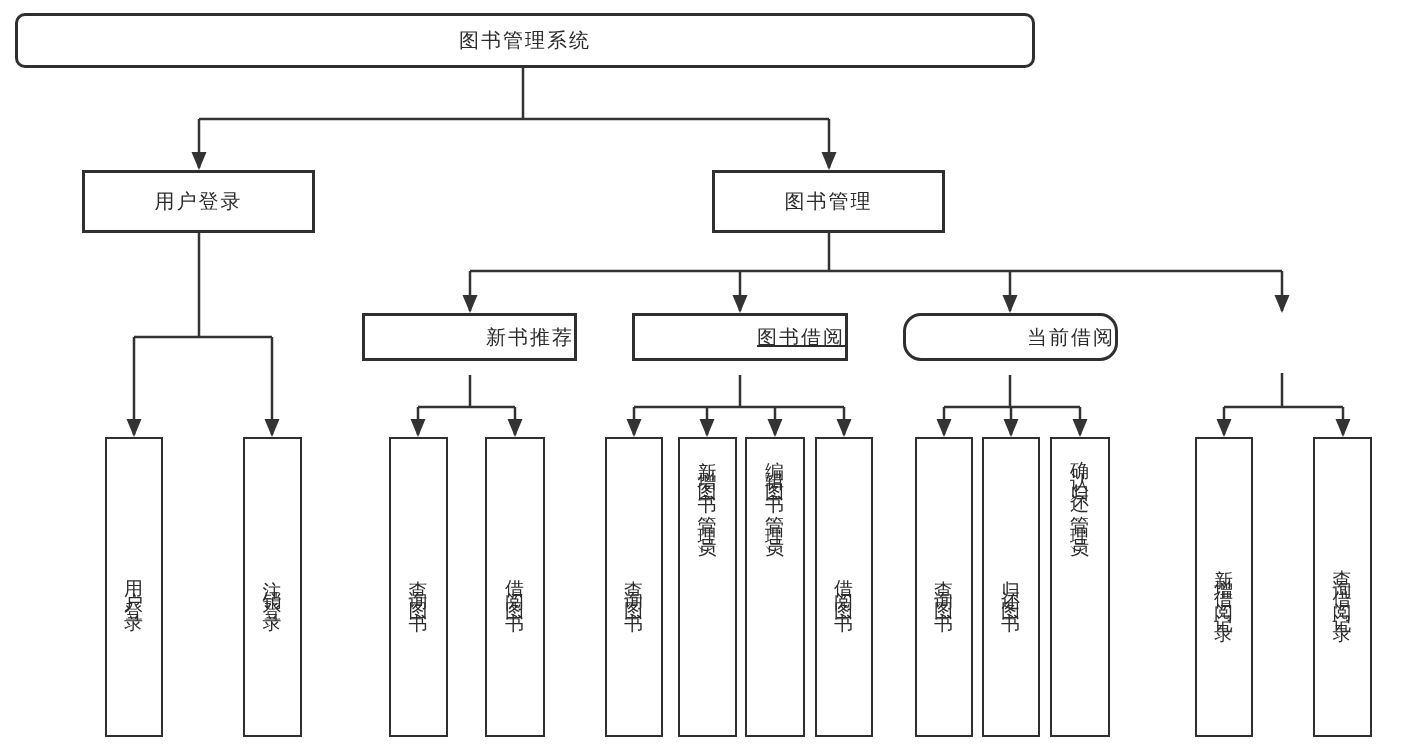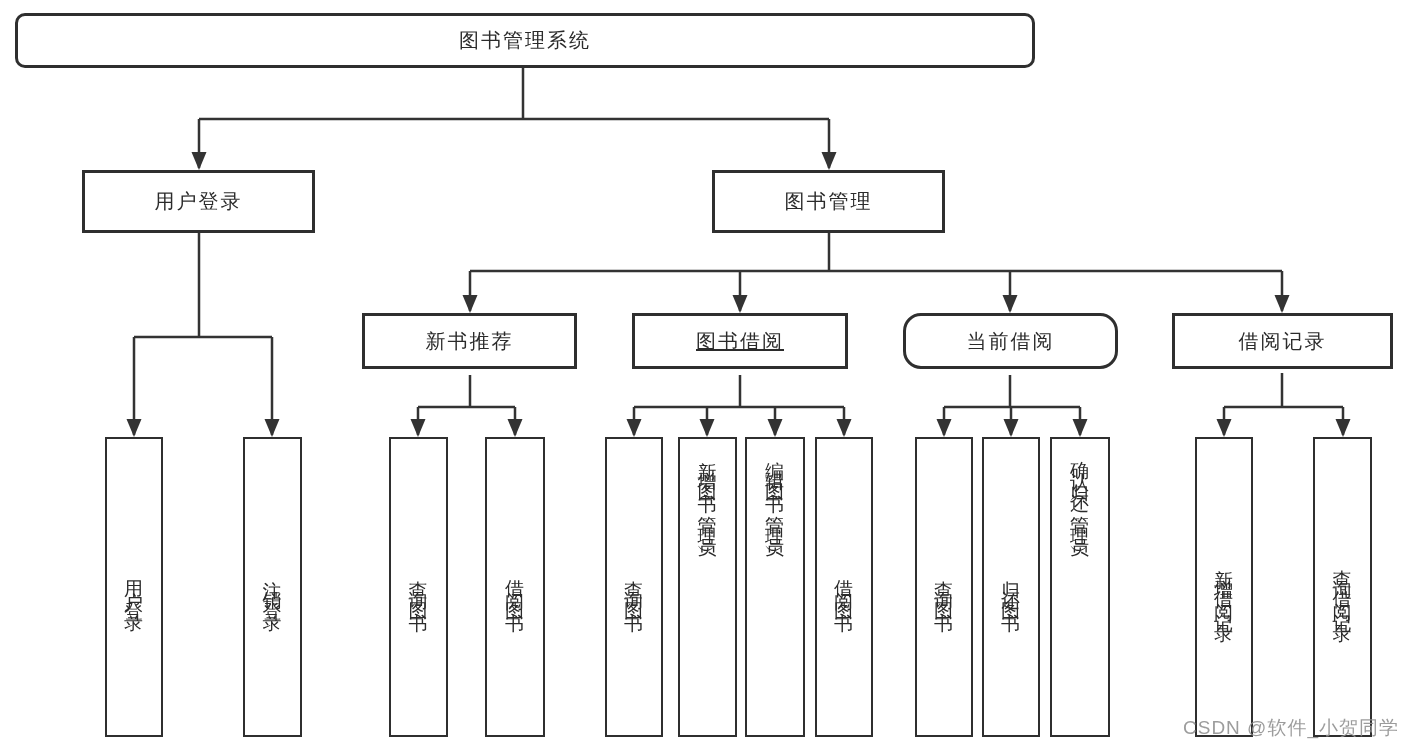--- a/index.html
+++ b/index.html
@@ -42,7 +42,7 @@
   }
   .root { left: 15px; top: 13px; width: 1020px; height: 55px; border-radius: 10px; }
   .l2   { top: 170px; height: 63px; width: 233px; }
-  .l3   { top: 313px; height: 56px; }
+  .l3   { top: 313px; height: 48px; justify-content: flex-end; }
   .leaf {
     top: 437px;
     height: 300px;

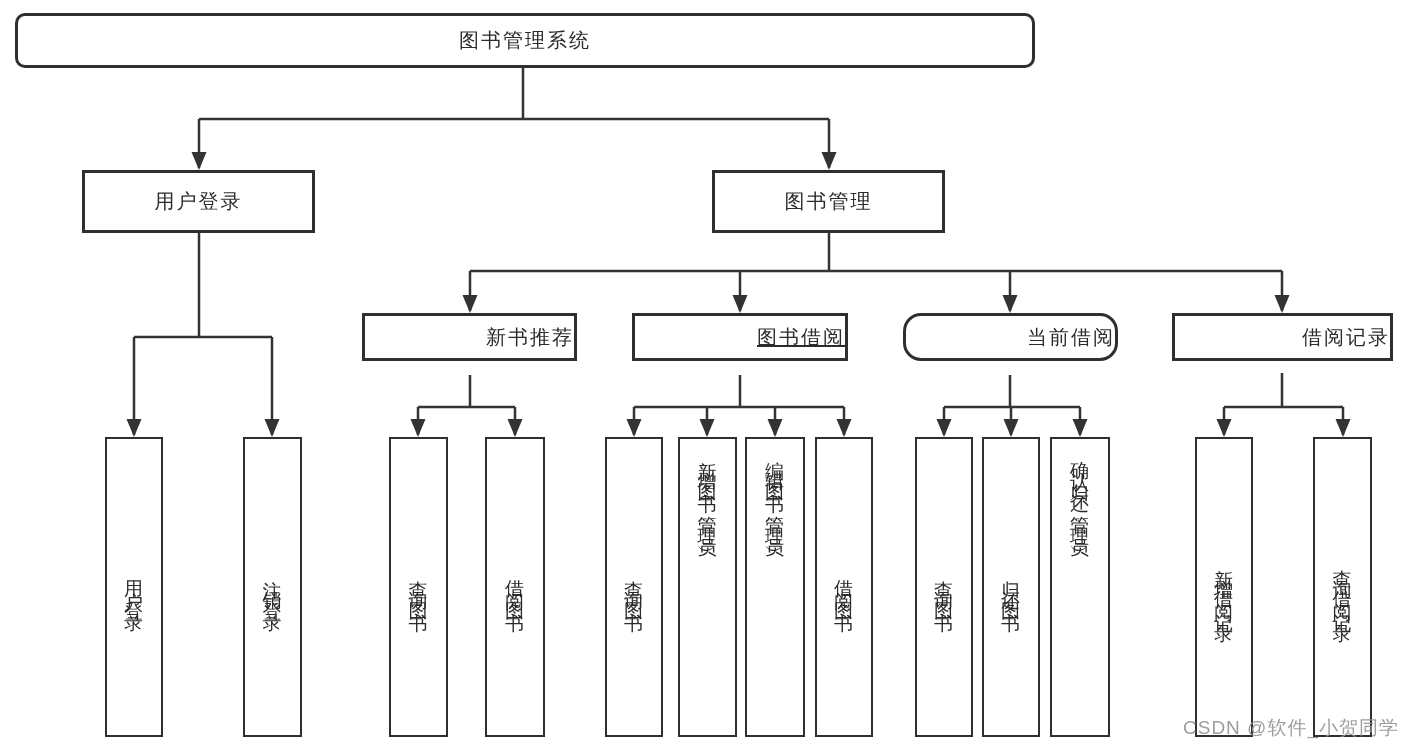--- a/index.html
+++ b/index.html
@@ -136,9 +136,6 @@
   <div class="box hbox l3" style="left:903px;width:215px;border-radius:18px;">
     <span class="lbl">当前借阅</span>
   </div>
-  <div class="box hbox l3" style="left:1172px;width:221px;">
-    <span class="lbl">借阅记录</span>
-  </div>
 
   <div class="box leaf" style="left:105px;width:58px;">
     <span class="vlbl">用户登录</span>

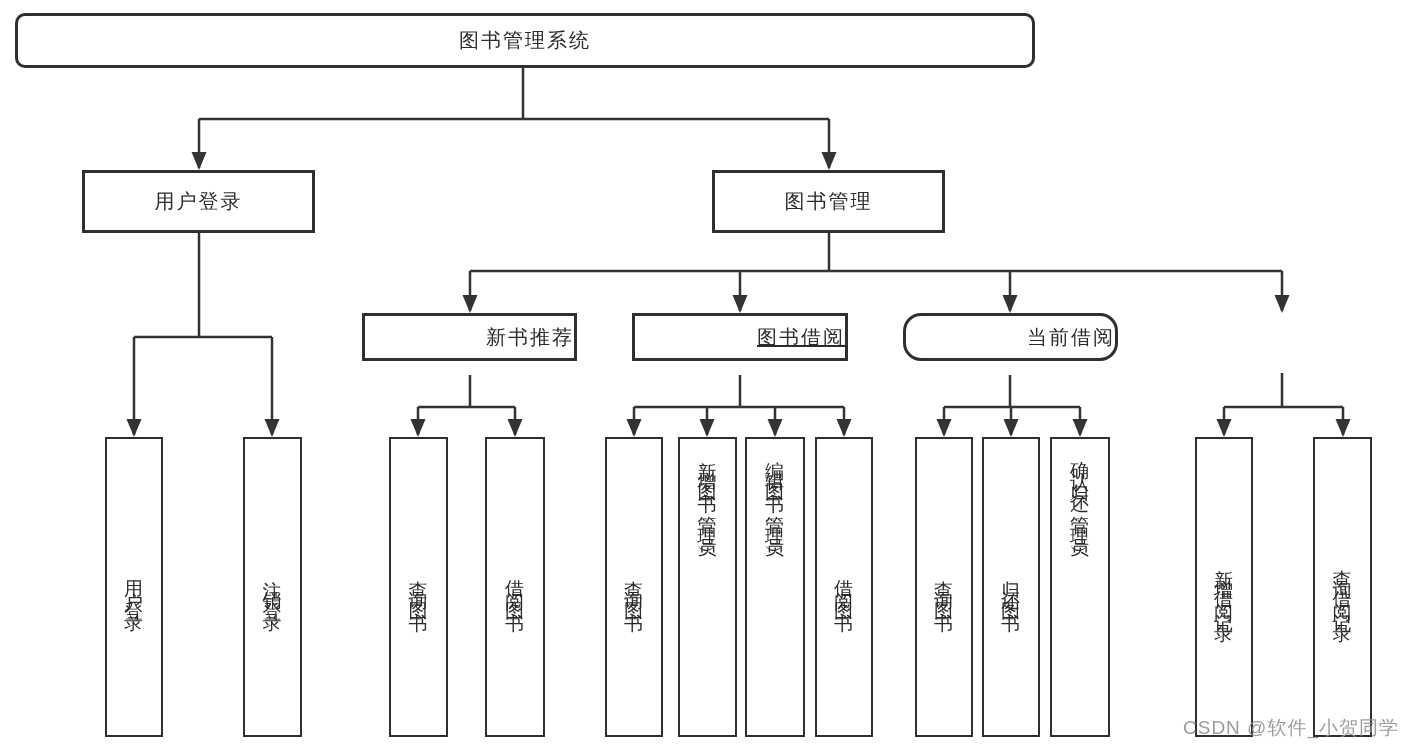--- a/index.html
+++ b/index.html
@@ -177,7 +177,6 @@
     <span class="vlbl">查询借阅记录</span>
   </div>
 
-  <div class="watermark">CSDN @软件_小贺同学</div>
 
 </div>
 

